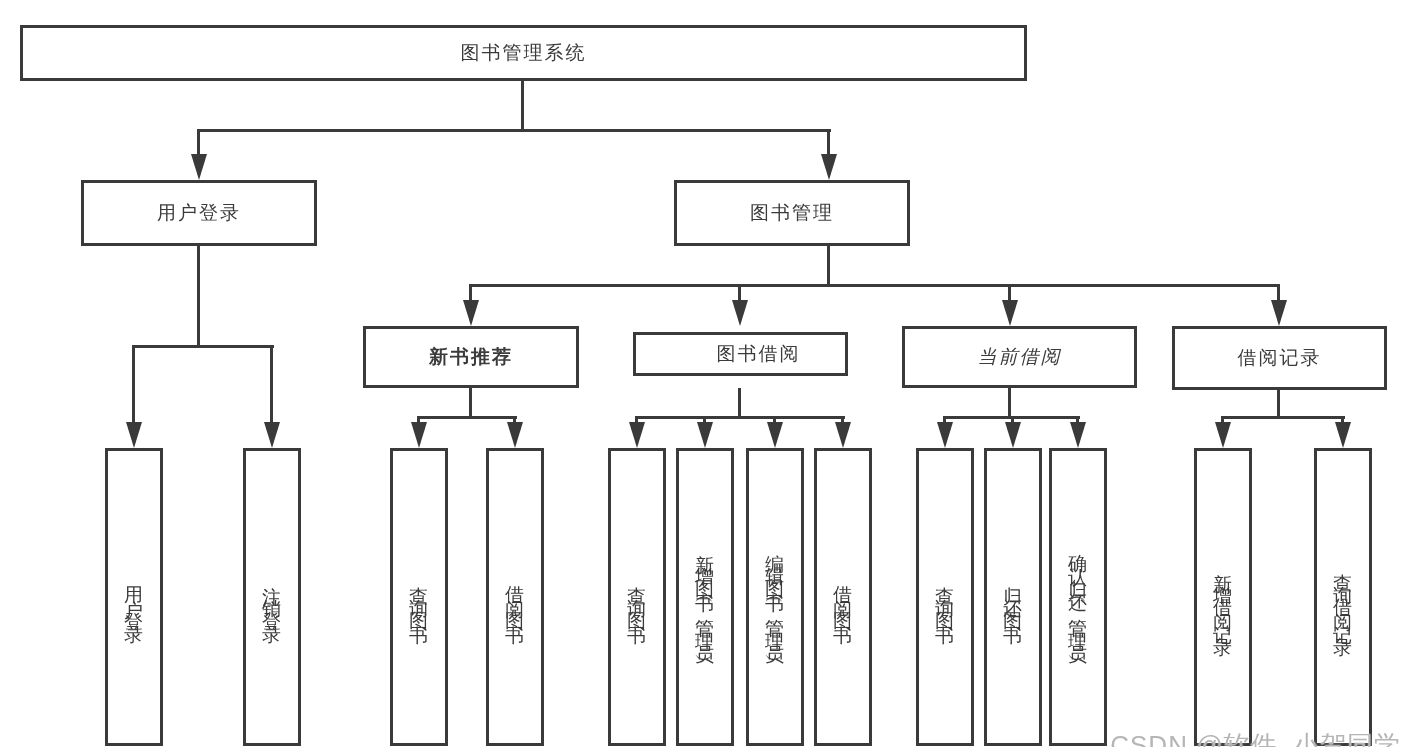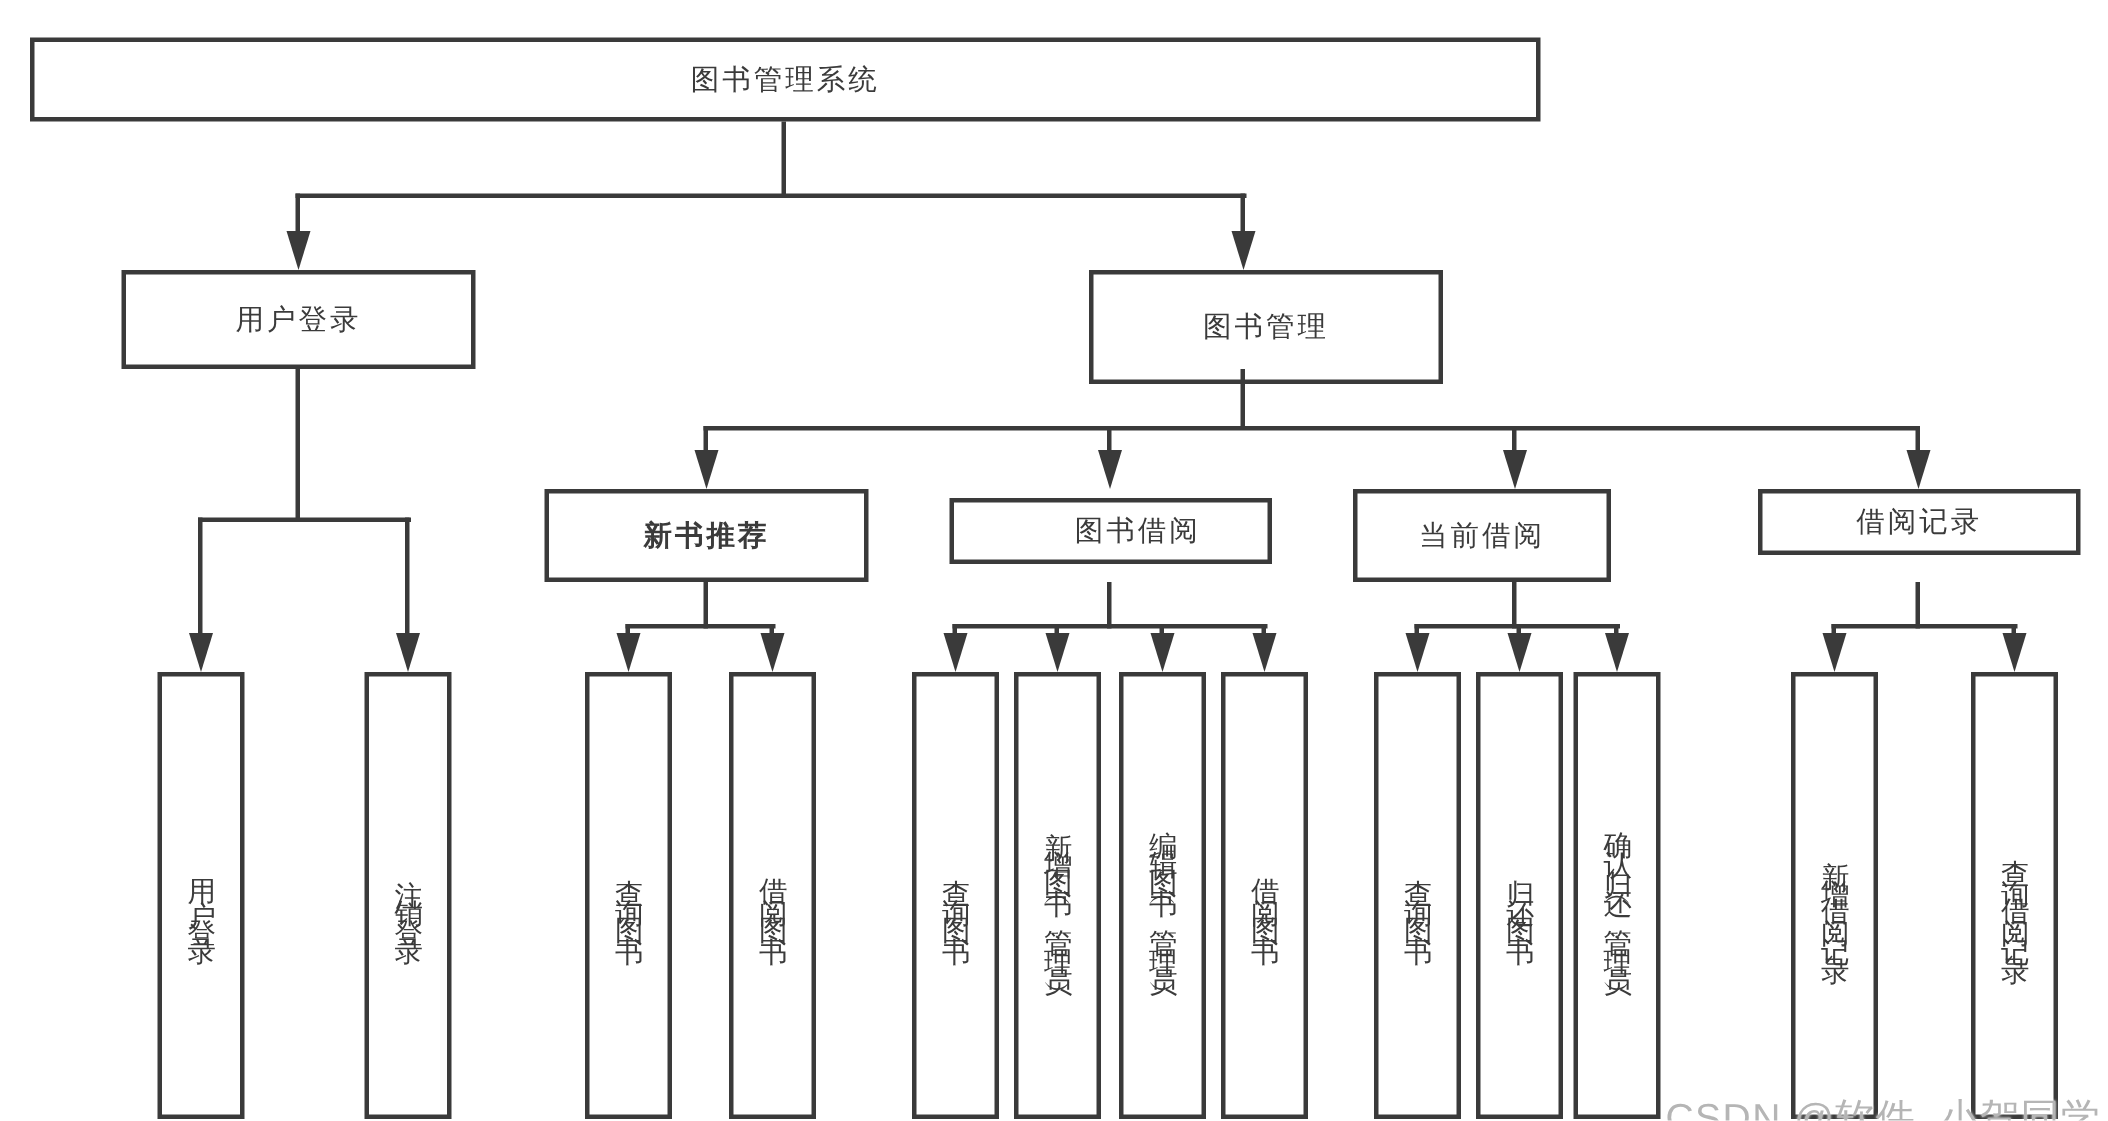--- a/index.html
+++ b/index.html
@@ -80,7 +80,7 @@
   <div class="box h-label" style="left:81px; top:168px; width:236px; height:66px;">
     <span>用户登录</span>
   </div>
-  <div class="box h-label" style="left:726px; top:168px; width:236px; height:76px;">
+  <div class="box h-label" style="left:674px; top:168px; width:236px; height:66px;">
     <span>图书管理</span>
   </div>
 

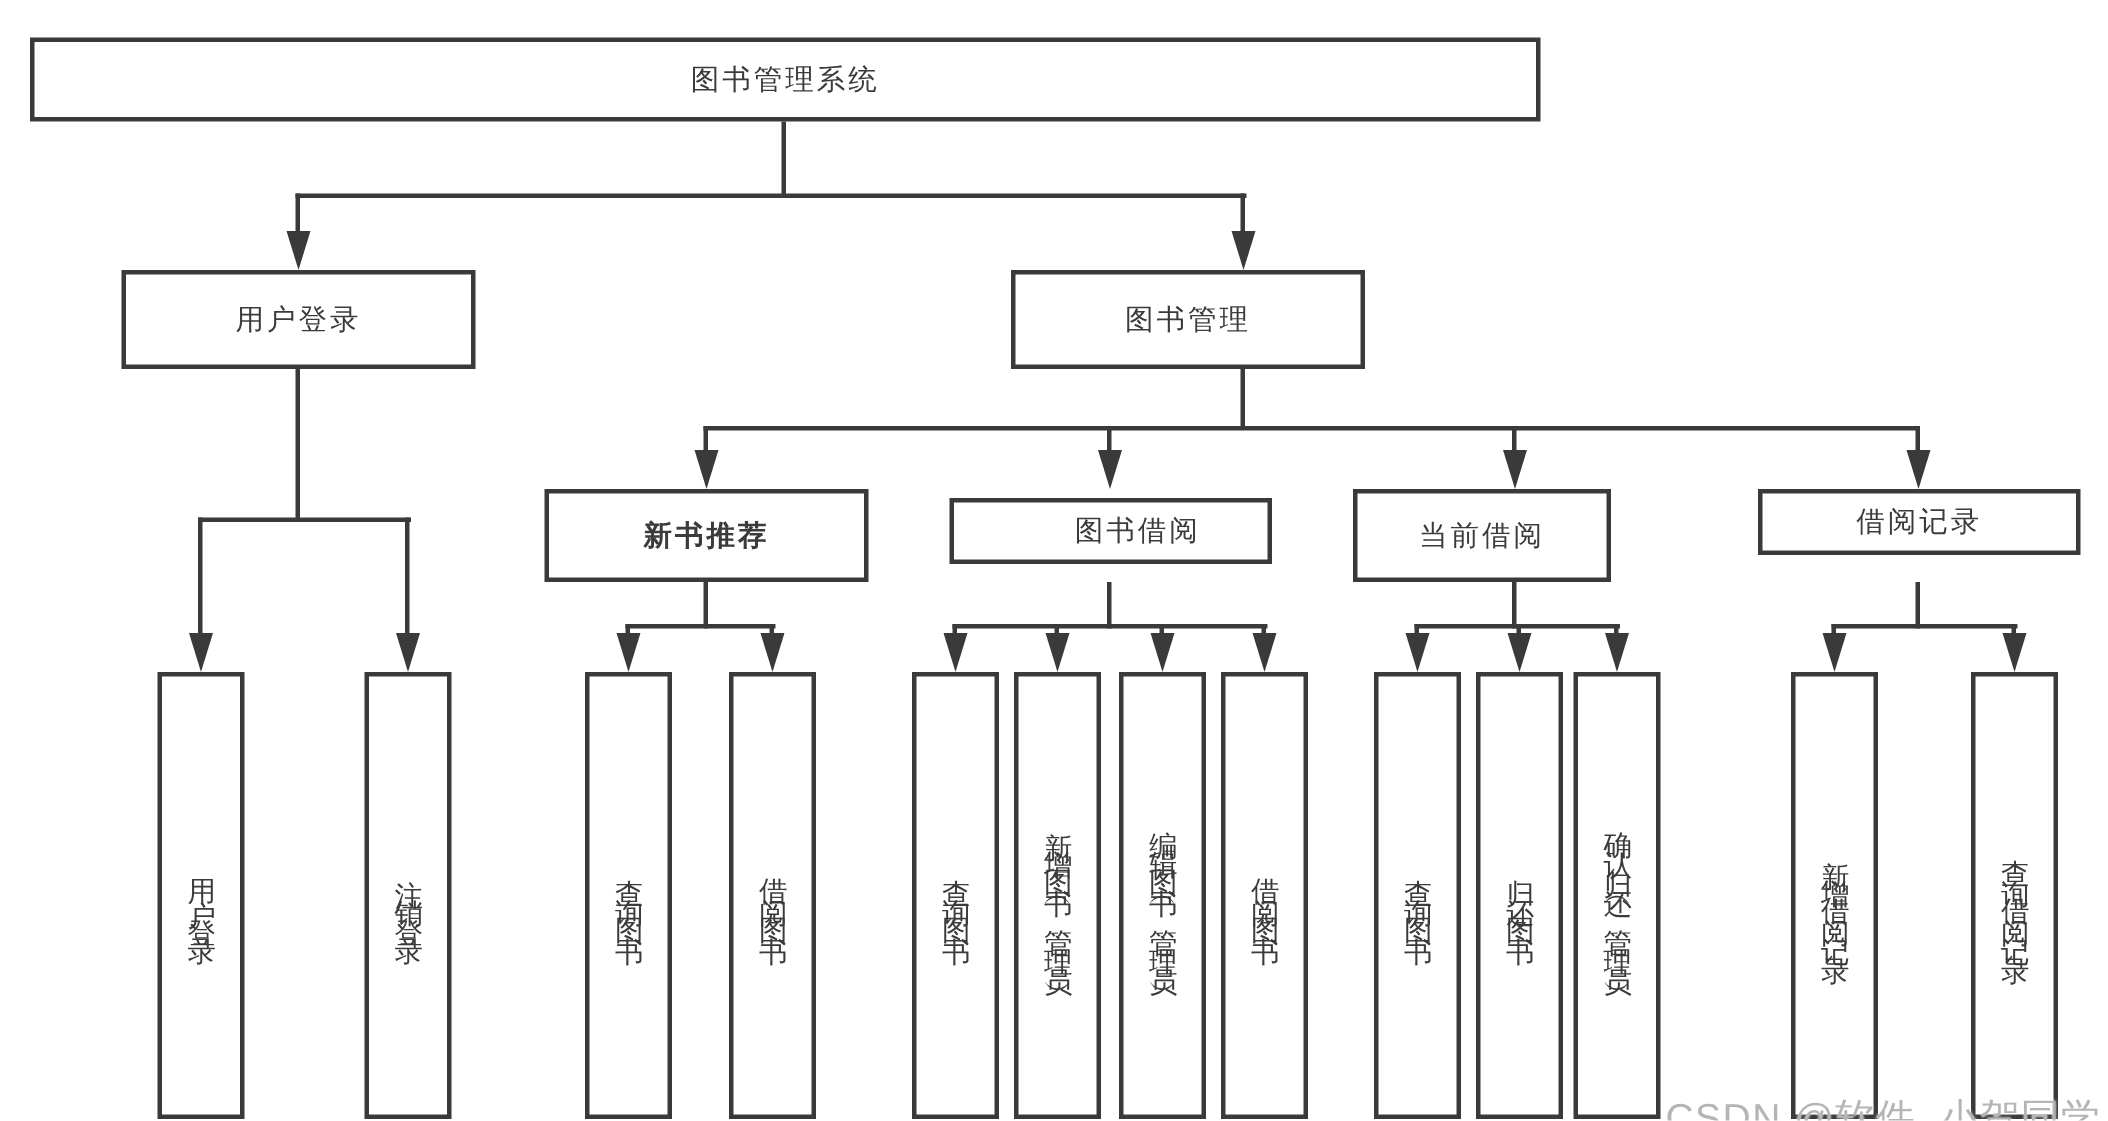--- a/index.html
+++ b/index.html
@@ -108,7 +108,7 @@
   <div class="box h-label" style="left:633px; top:320px; width:215px; height:44px;padding-left:36px;">
     <span>图书借阅</span>
   </div>
-  <div class="box h-label" style="left:902px; top:314px; width:172px; height:62px;">
+  <div class="box h-label" style="left:902px; top:314px; width:235px; height:62px;font-style:italic;">
     <span>当前借阅</span>
   </div>
   <div class="box h-label" style="left:1172px; top:314px; width:215px; height:44px;">

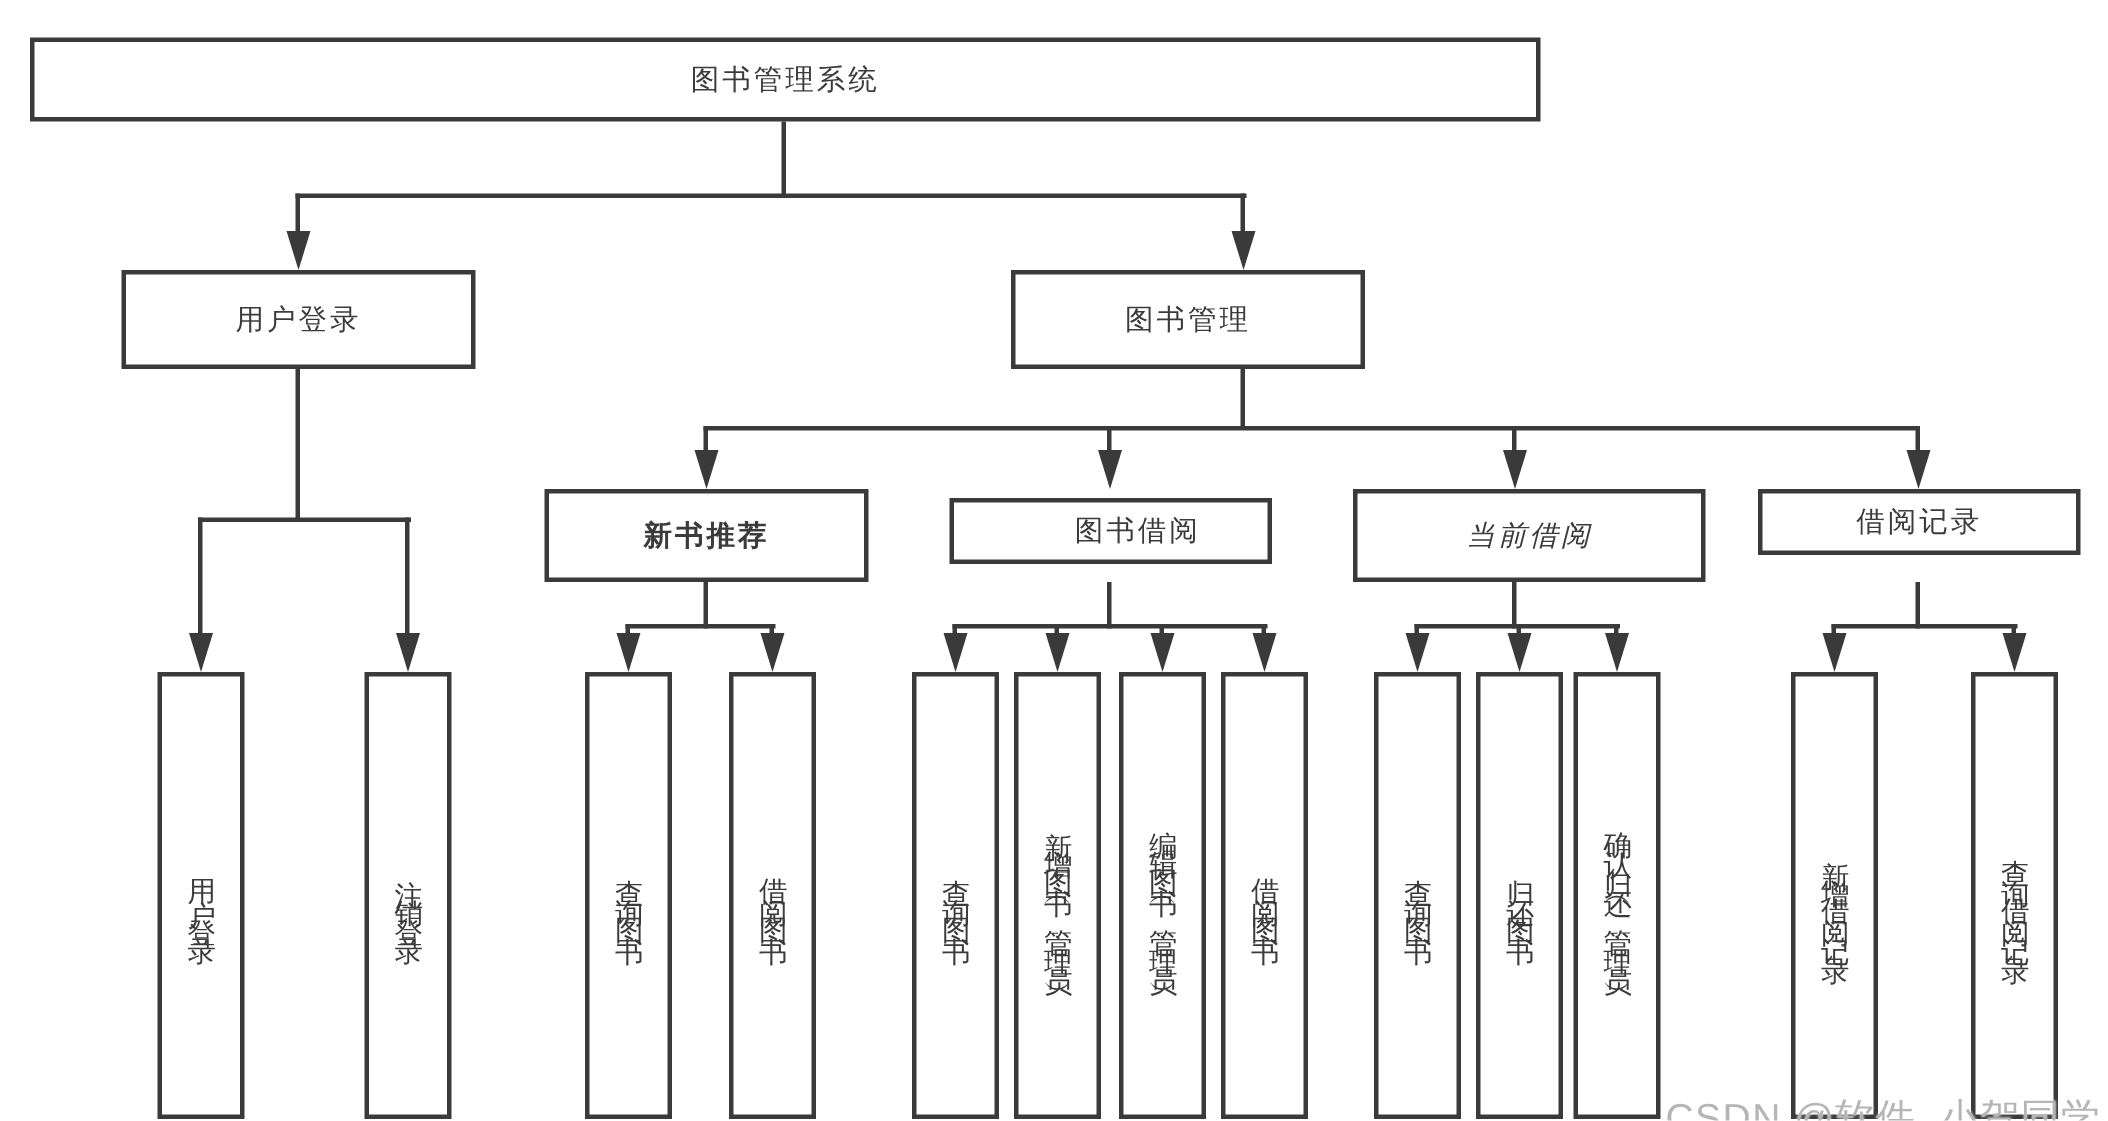--- a/index.html
+++ b/index.html
@@ -111,7 +111,7 @@
   <div class="box h-label" style="left:902px; top:314px; width:235px; height:62px;font-style:italic;">
     <span>当前借阅</span>
   </div>
-  <div class="box h-label" style="left:1172px; top:314px; width:215px; height:44px;">
+  <div class="box h-label" style="left:1172px; top:314px; width:215px; height:64px;">
     <span>借阅记录</span>
   </div>
 

